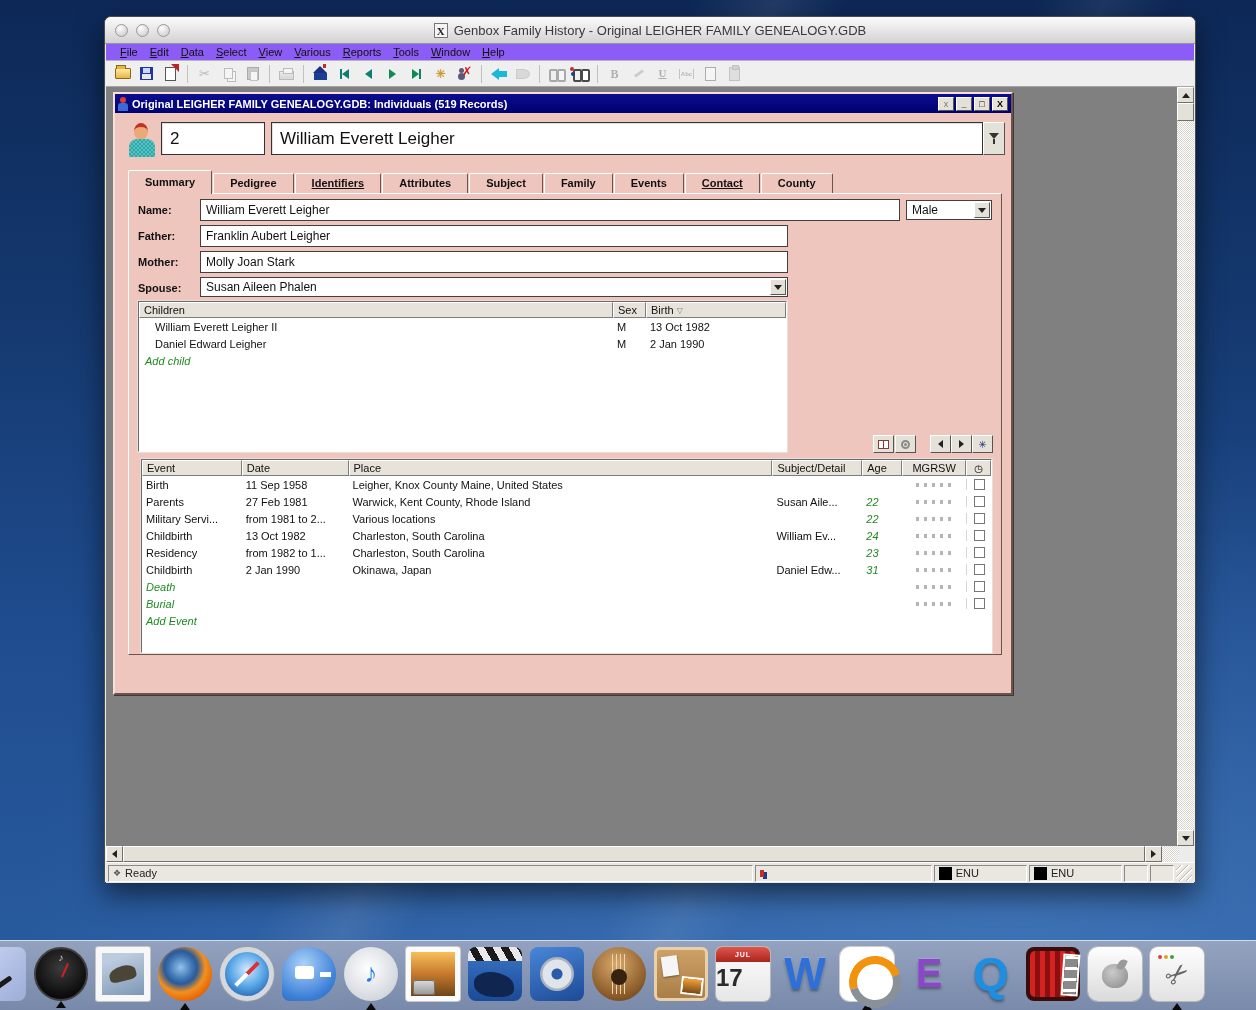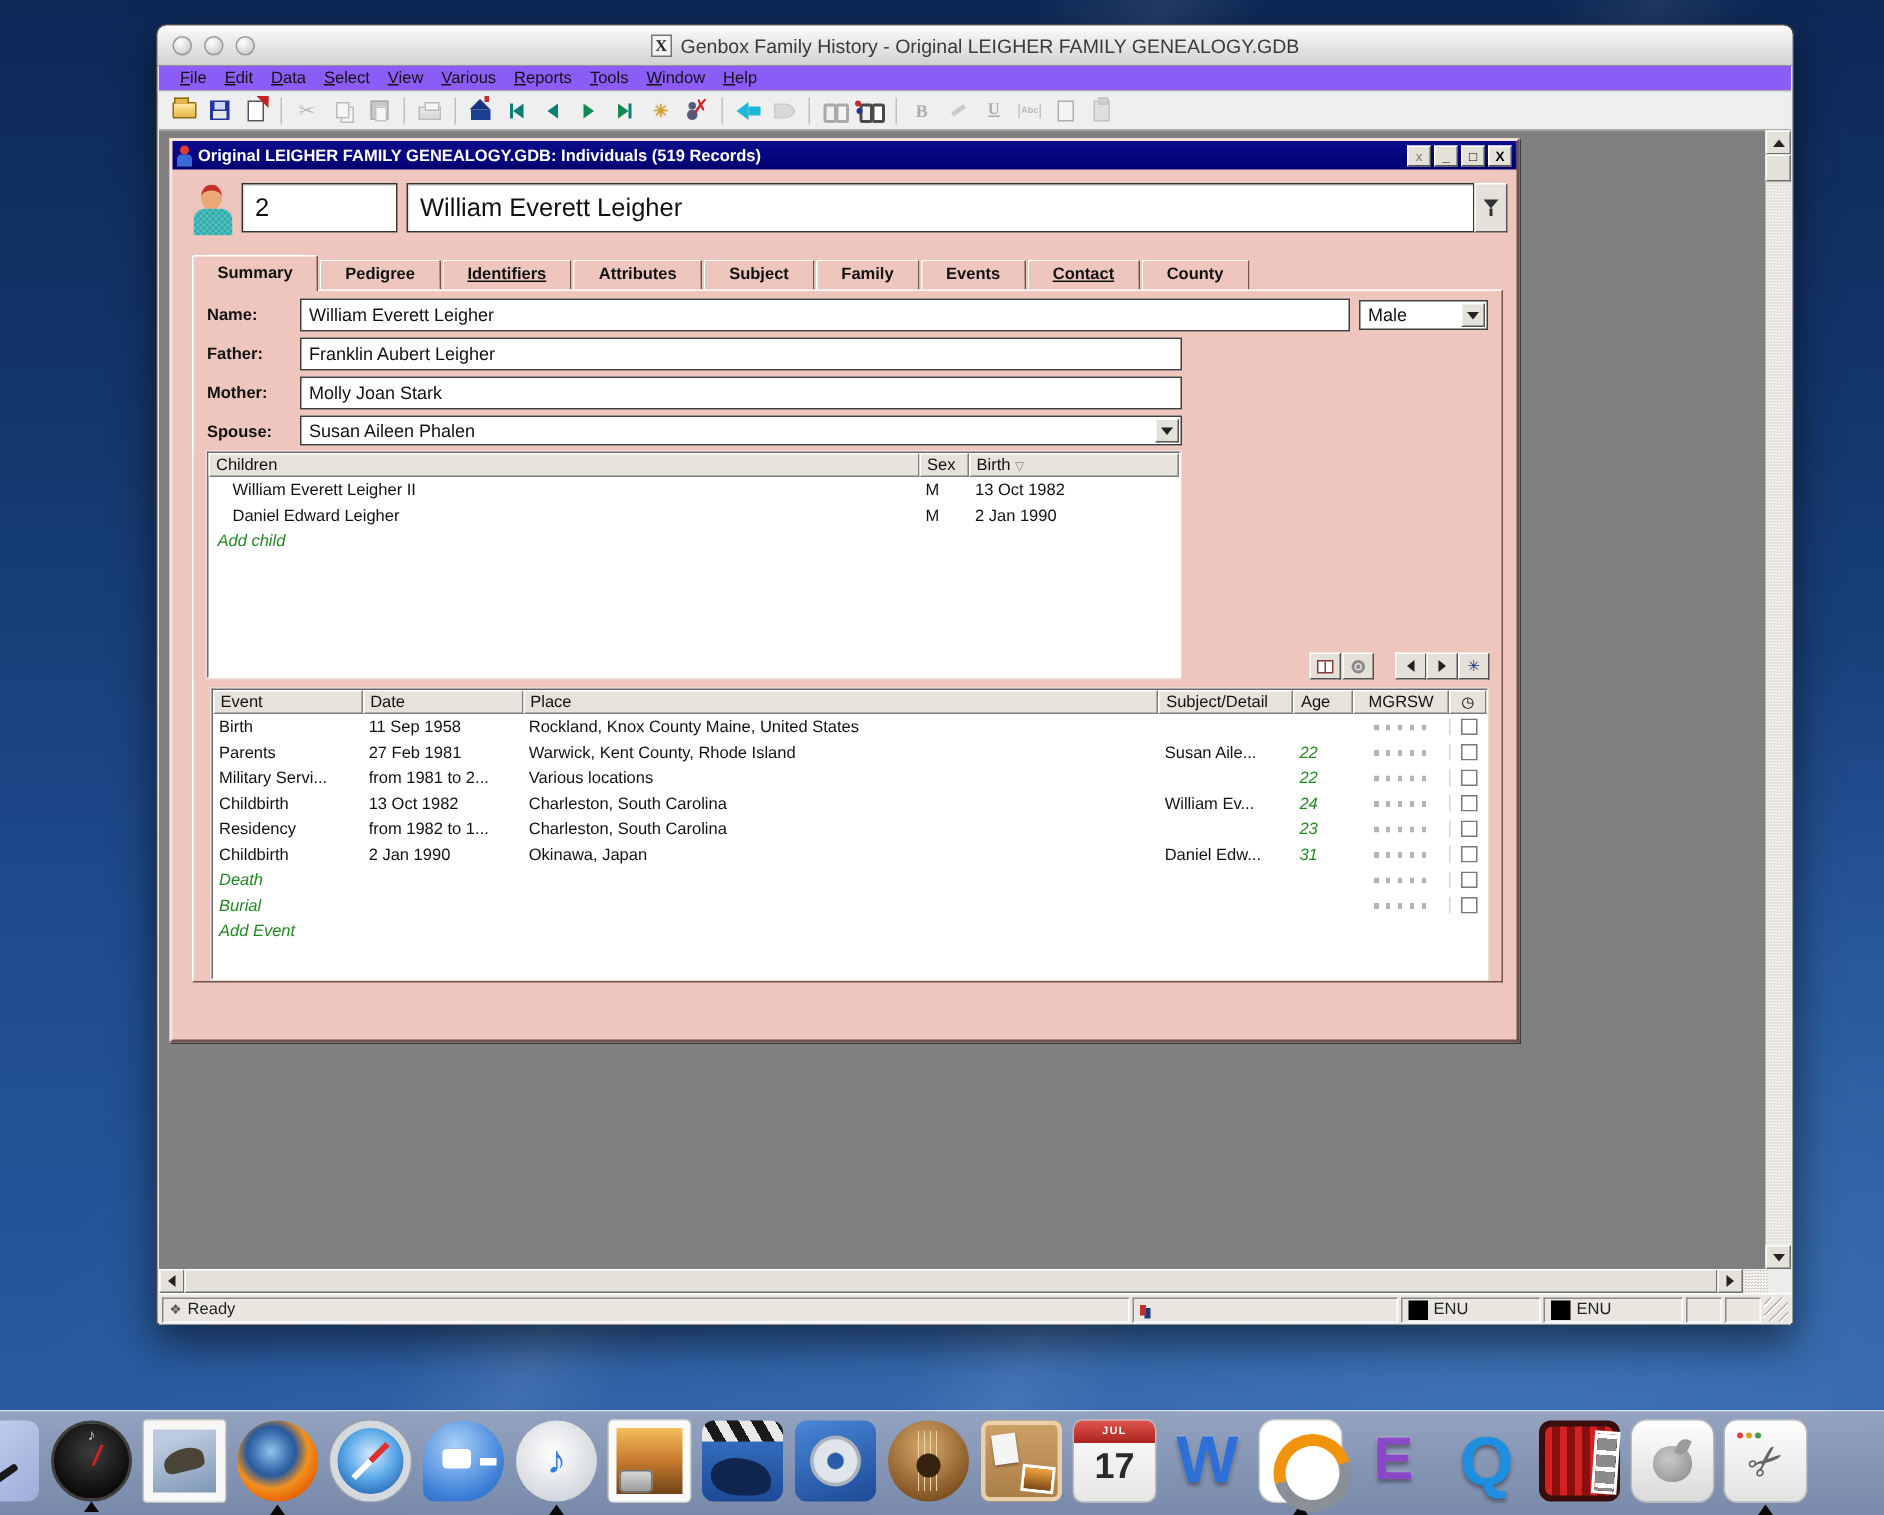--- a/index.html
+++ b/index.html
@@ -408,7 +408,7 @@
           <div class="trow">
             <span class="td" style="width:100px;">Birth</span>
             <span class="td" style="width:107px;">11 Sep 1958</span>
-            <span class="td" style="width:425px;">Rockland, Knox County Maine, United States</span>
+            <span class="td" style="width:425px;">Leigher, Knox County Maine, United States</span>
             <span class="td" style="width:90px;"></span>
             <span class="td green" style="width:40px;"></span>
             <span class="td" style="width:64px;display:flex;justify-content:center;">

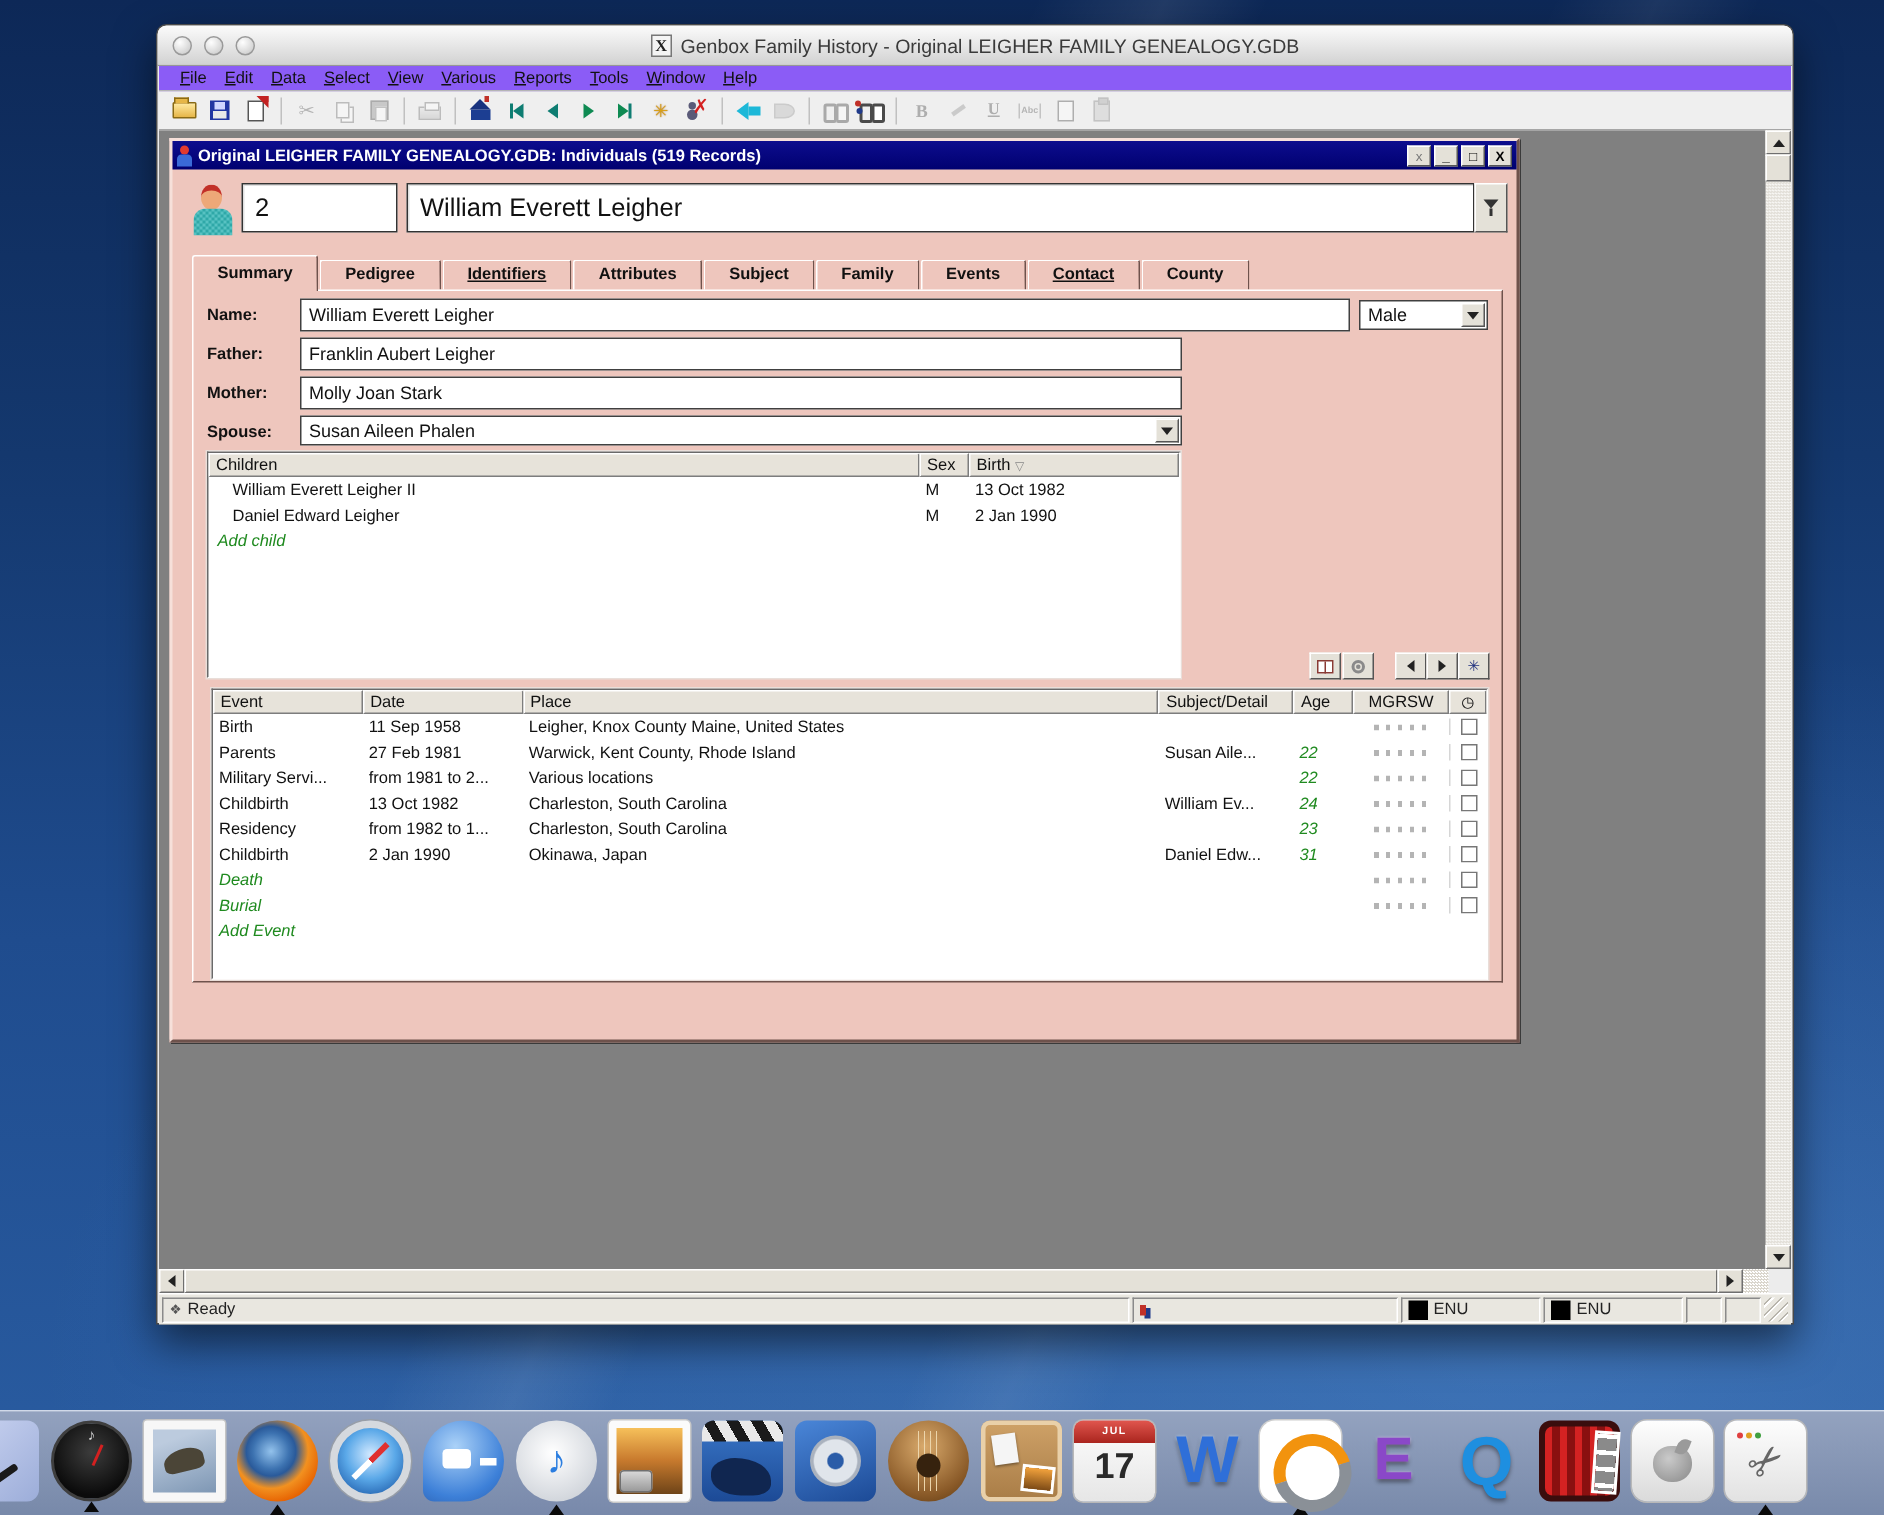--- a/index.html
+++ b/index.html
@@ -164,7 +164,7 @@
   .ic-iweb::after{content:"";position:absolute;right:7px;bottom:8px;width:18px;height:14px;background:linear-gradient(#f2a23c,#7c4a16);box-shadow:0 0 0 2px #fff;transform:rotate(6deg);}
   .ic-ical{border-radius:6px;background:linear-gradient(180deg,#fdfdfd,#e6e6e6);box-shadow:0 0 0 1px #b8b8b8;}
   .cal-top{position:absolute;left:0;top:0;right:0;height:15px;border-radius:6px 6px 0 0;background:linear-gradient(180deg,#e0564e,#aa251e);color:#fff;font-size:7px;font-weight:bold;line-height:15px;text-align:center;letter-spacing:1px;}
-  .cal-day{position:absolute;left:0;right:0;top:17px;text-align:center;font-size:24px;font-weight:bold;color:#2a2a2a;line-height:1.2;}
+  .cal-day{position:absolute;left:0;right:0;top:17px;text-align:left;font-size:24px;font-weight:bold;color:#2a2a2a;line-height:1.2;}
   .ic-word .glyphbox{font-size:44px;font-weight:bold;color:#2f6fd8;text-shadow:0 2px 3px rgba(0,0,0,.45),0 0 2px #bcd4f4;}
   .ic-crossover{background:#fff;border-radius:10px;box-shadow:0 0 0 1px #cccccc;}
   .ic-crossover::before{content:"";position:absolute;left:9px;top:9px;width:36px;height:36px;border-radius:50%;border:8px solid transparent;border-top-color:#f2930e;border-left-color:#f2930e;transform:rotate(28deg);}

